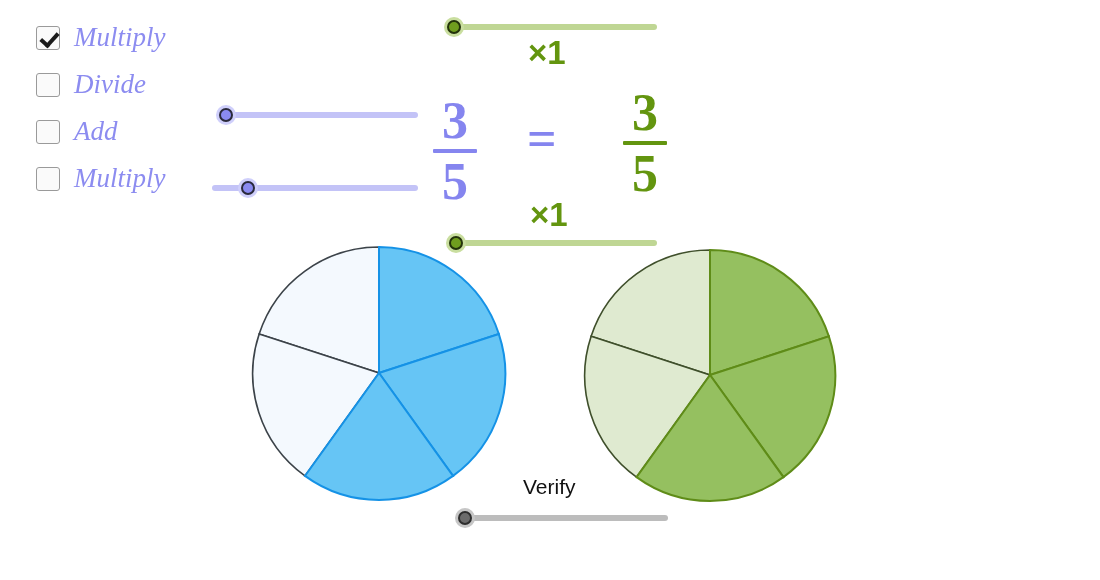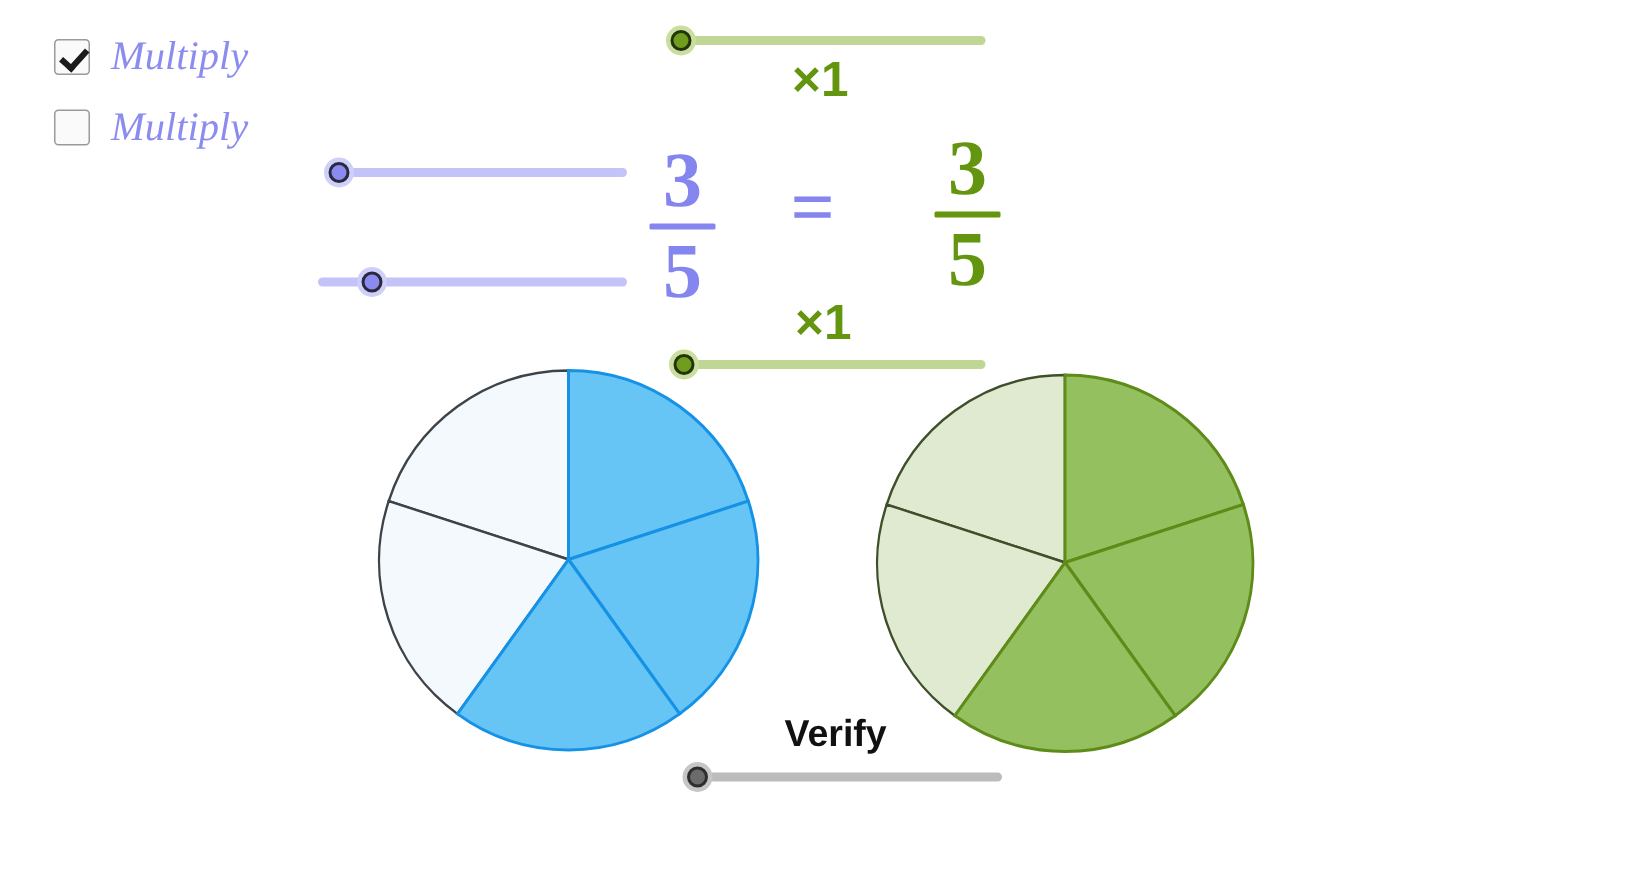--- a/index.html
+++ b/index.html
@@ -172,6 +172,10 @@
   </div>
   <div class="checkbox-row">
     <span class="cb-box"></span>
+    <span class="cb-label">Divide</span>
+  </div>
+  <div class="checkbox-row">
+    <span class="cb-box"></span>
     <span class="cb-label">Multiply</span>
   </div>
 </div>

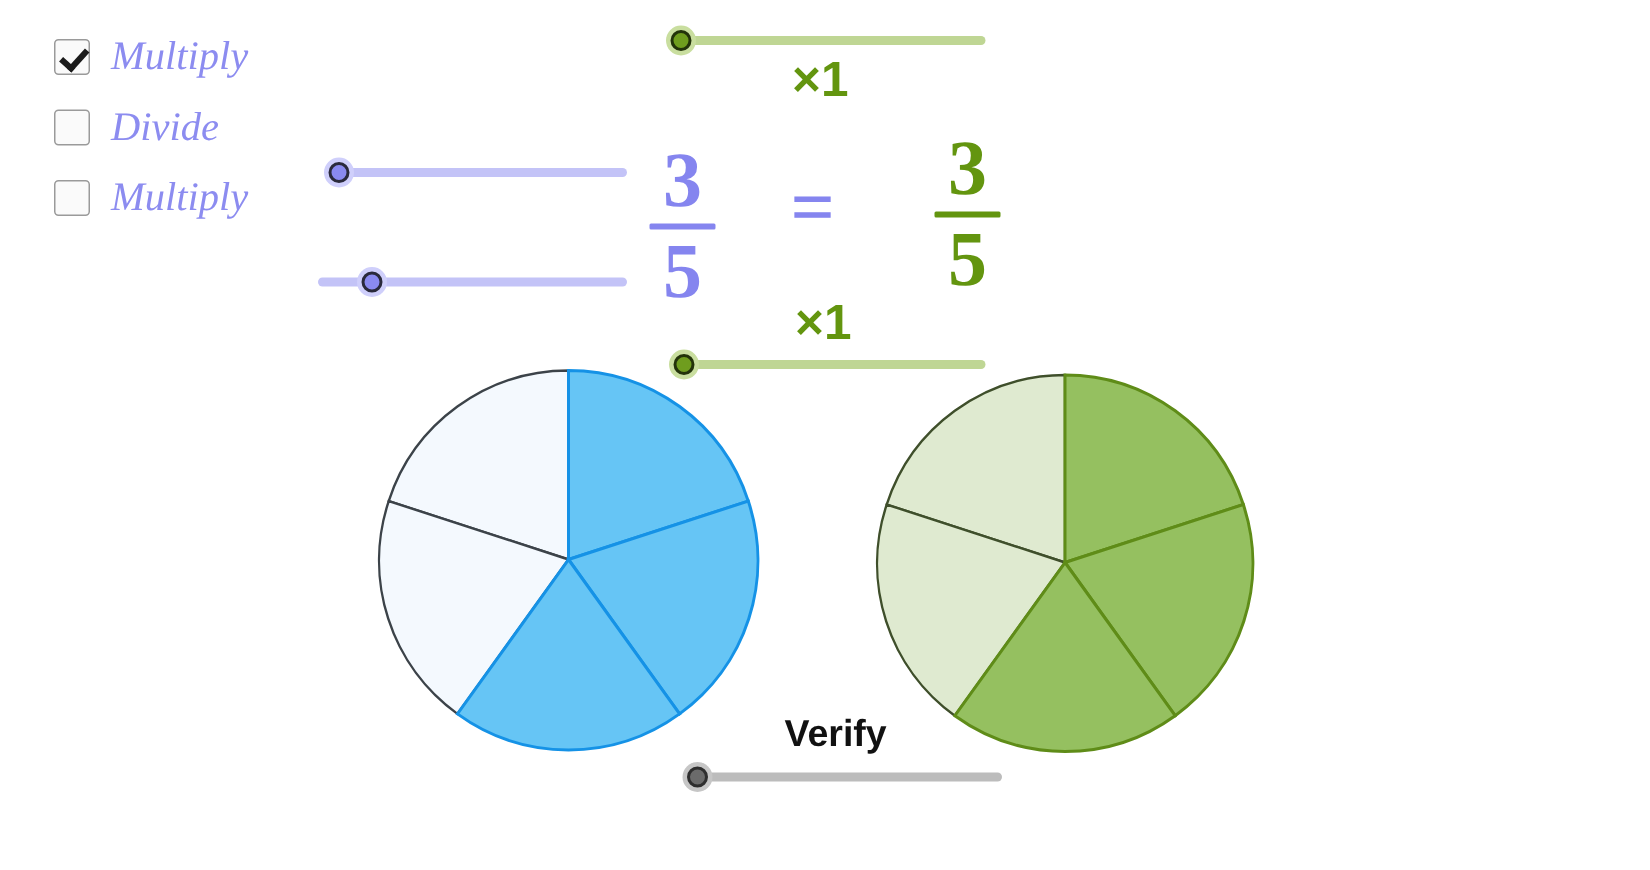--- a/index.html
+++ b/index.html
@@ -176,6 +176,10 @@
   </div>
   <div class="checkbox-row">
     <span class="cb-box"></span>
+    <span class="cb-label">Add</span>
+  </div>
+  <div class="checkbox-row">
+    <span class="cb-box"></span>
     <span class="cb-label">Multiply</span>
   </div>
 </div>

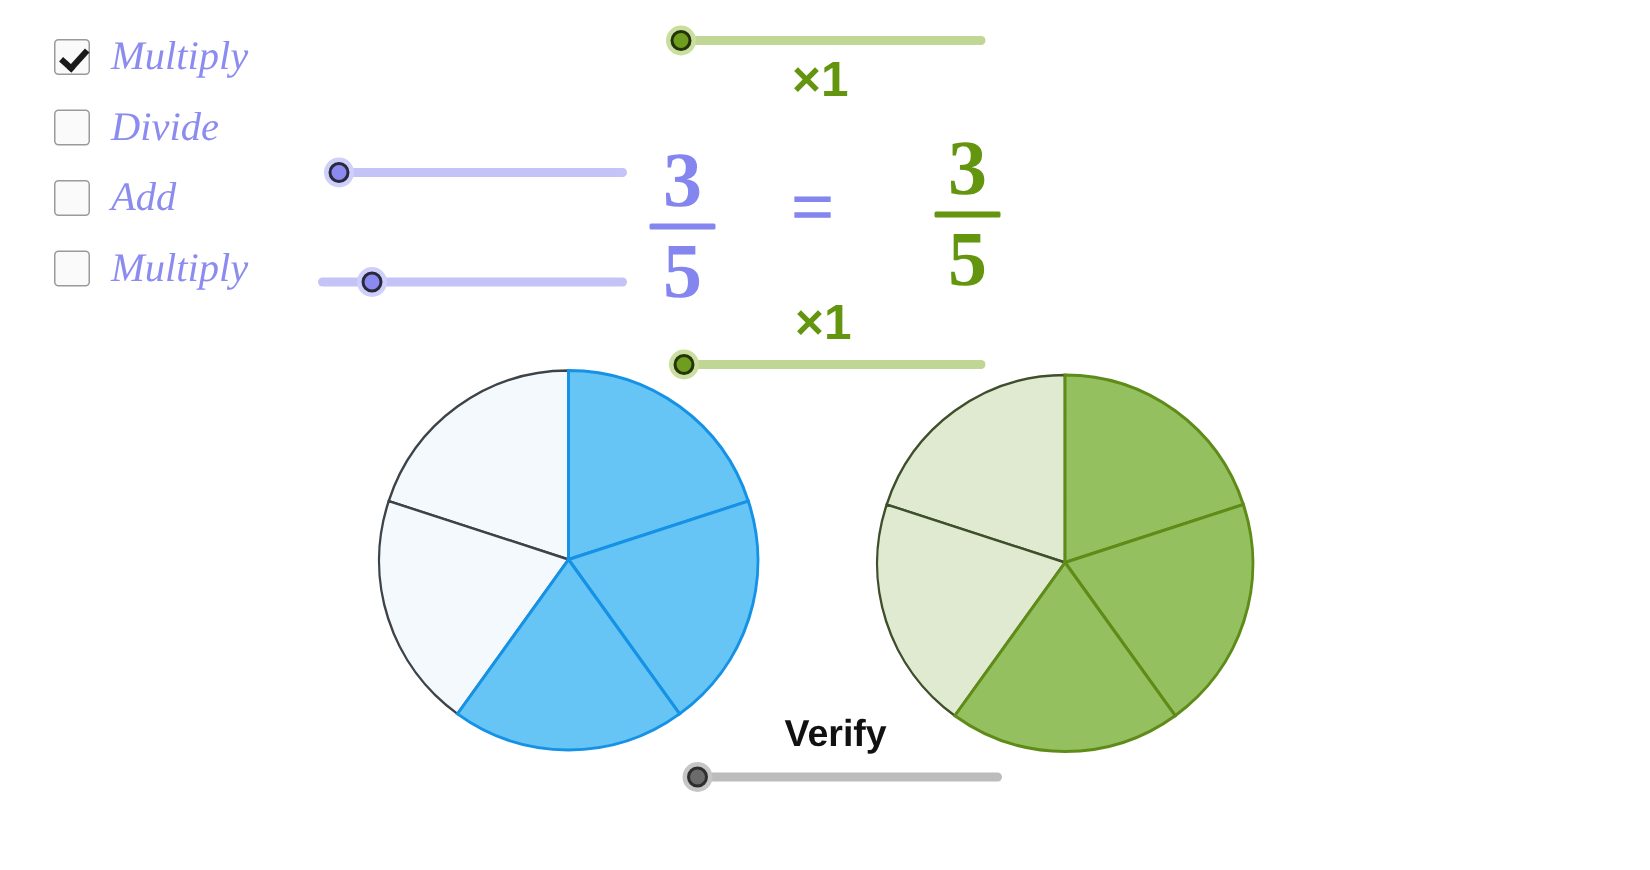--- a/index.html
+++ b/index.html
@@ -153,10 +153,9 @@
   .verify-label {
     position: absolute;
     font-family: "Liberation Sans", sans-serif;
-    font-size: 25px;
+    font-size: 21px;
     color: #111111;
     white-space: nowrap;
-    font-weight: bold;
   }
 
   

